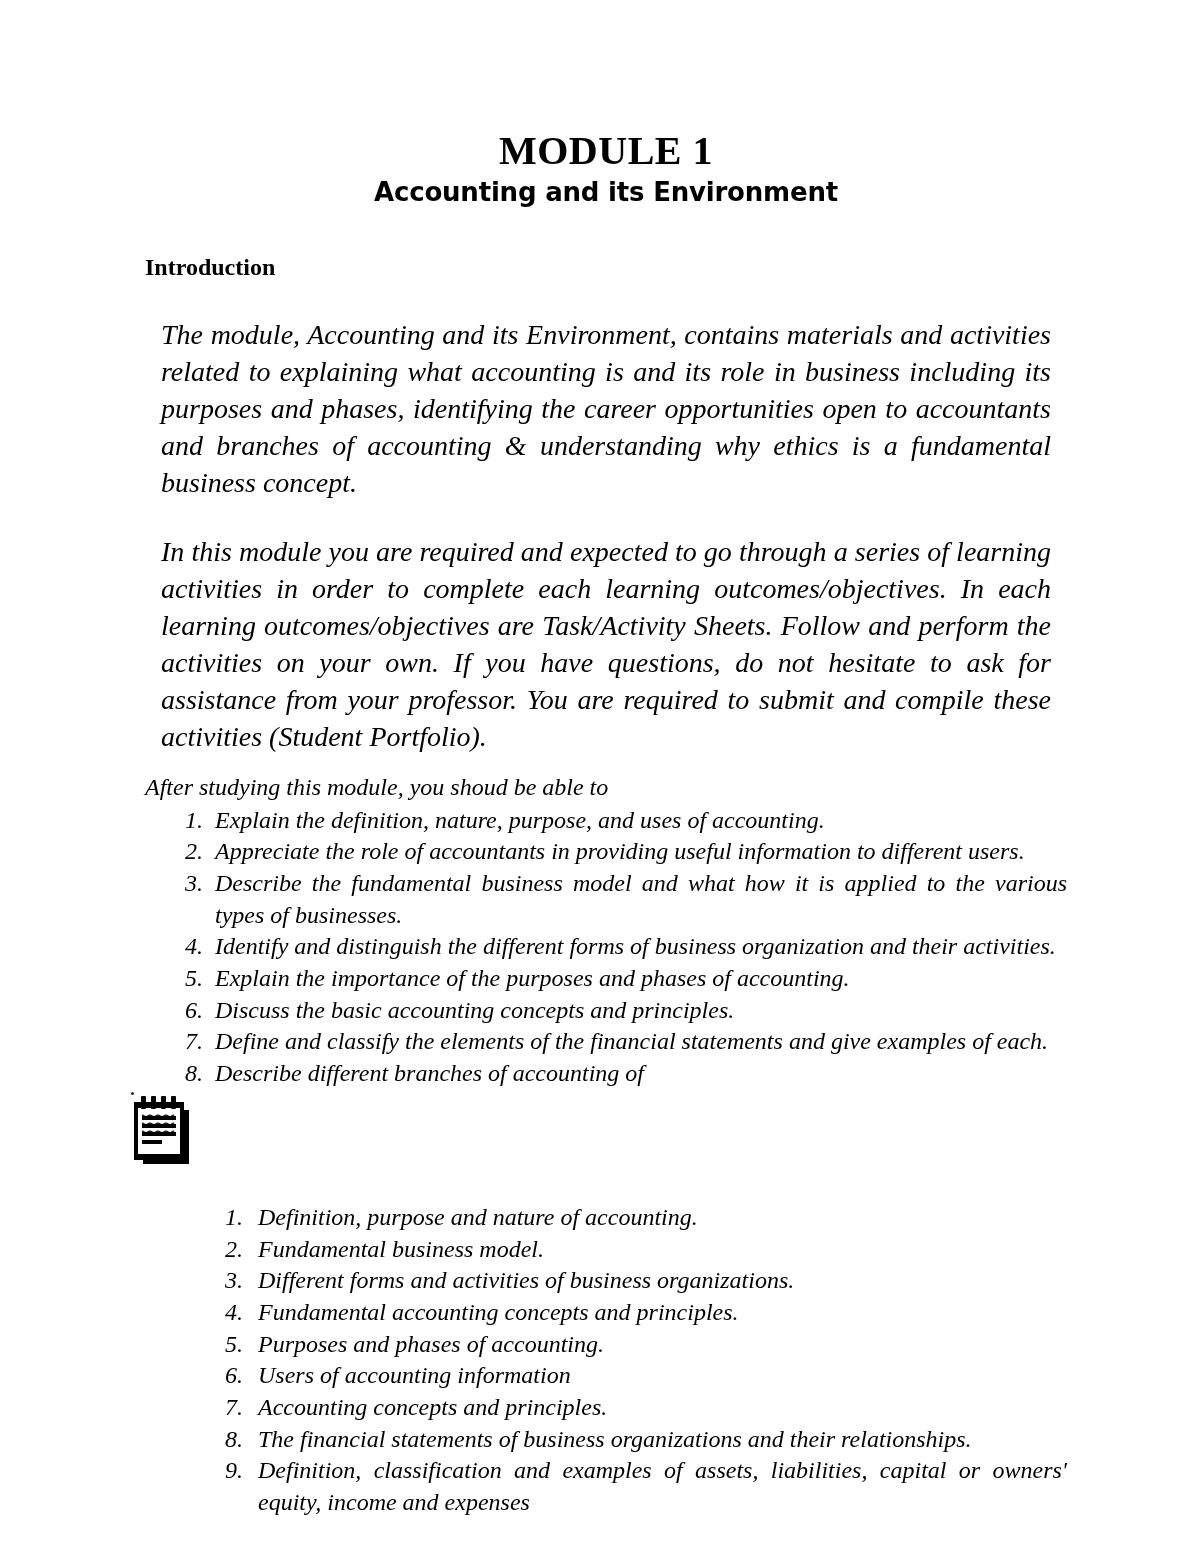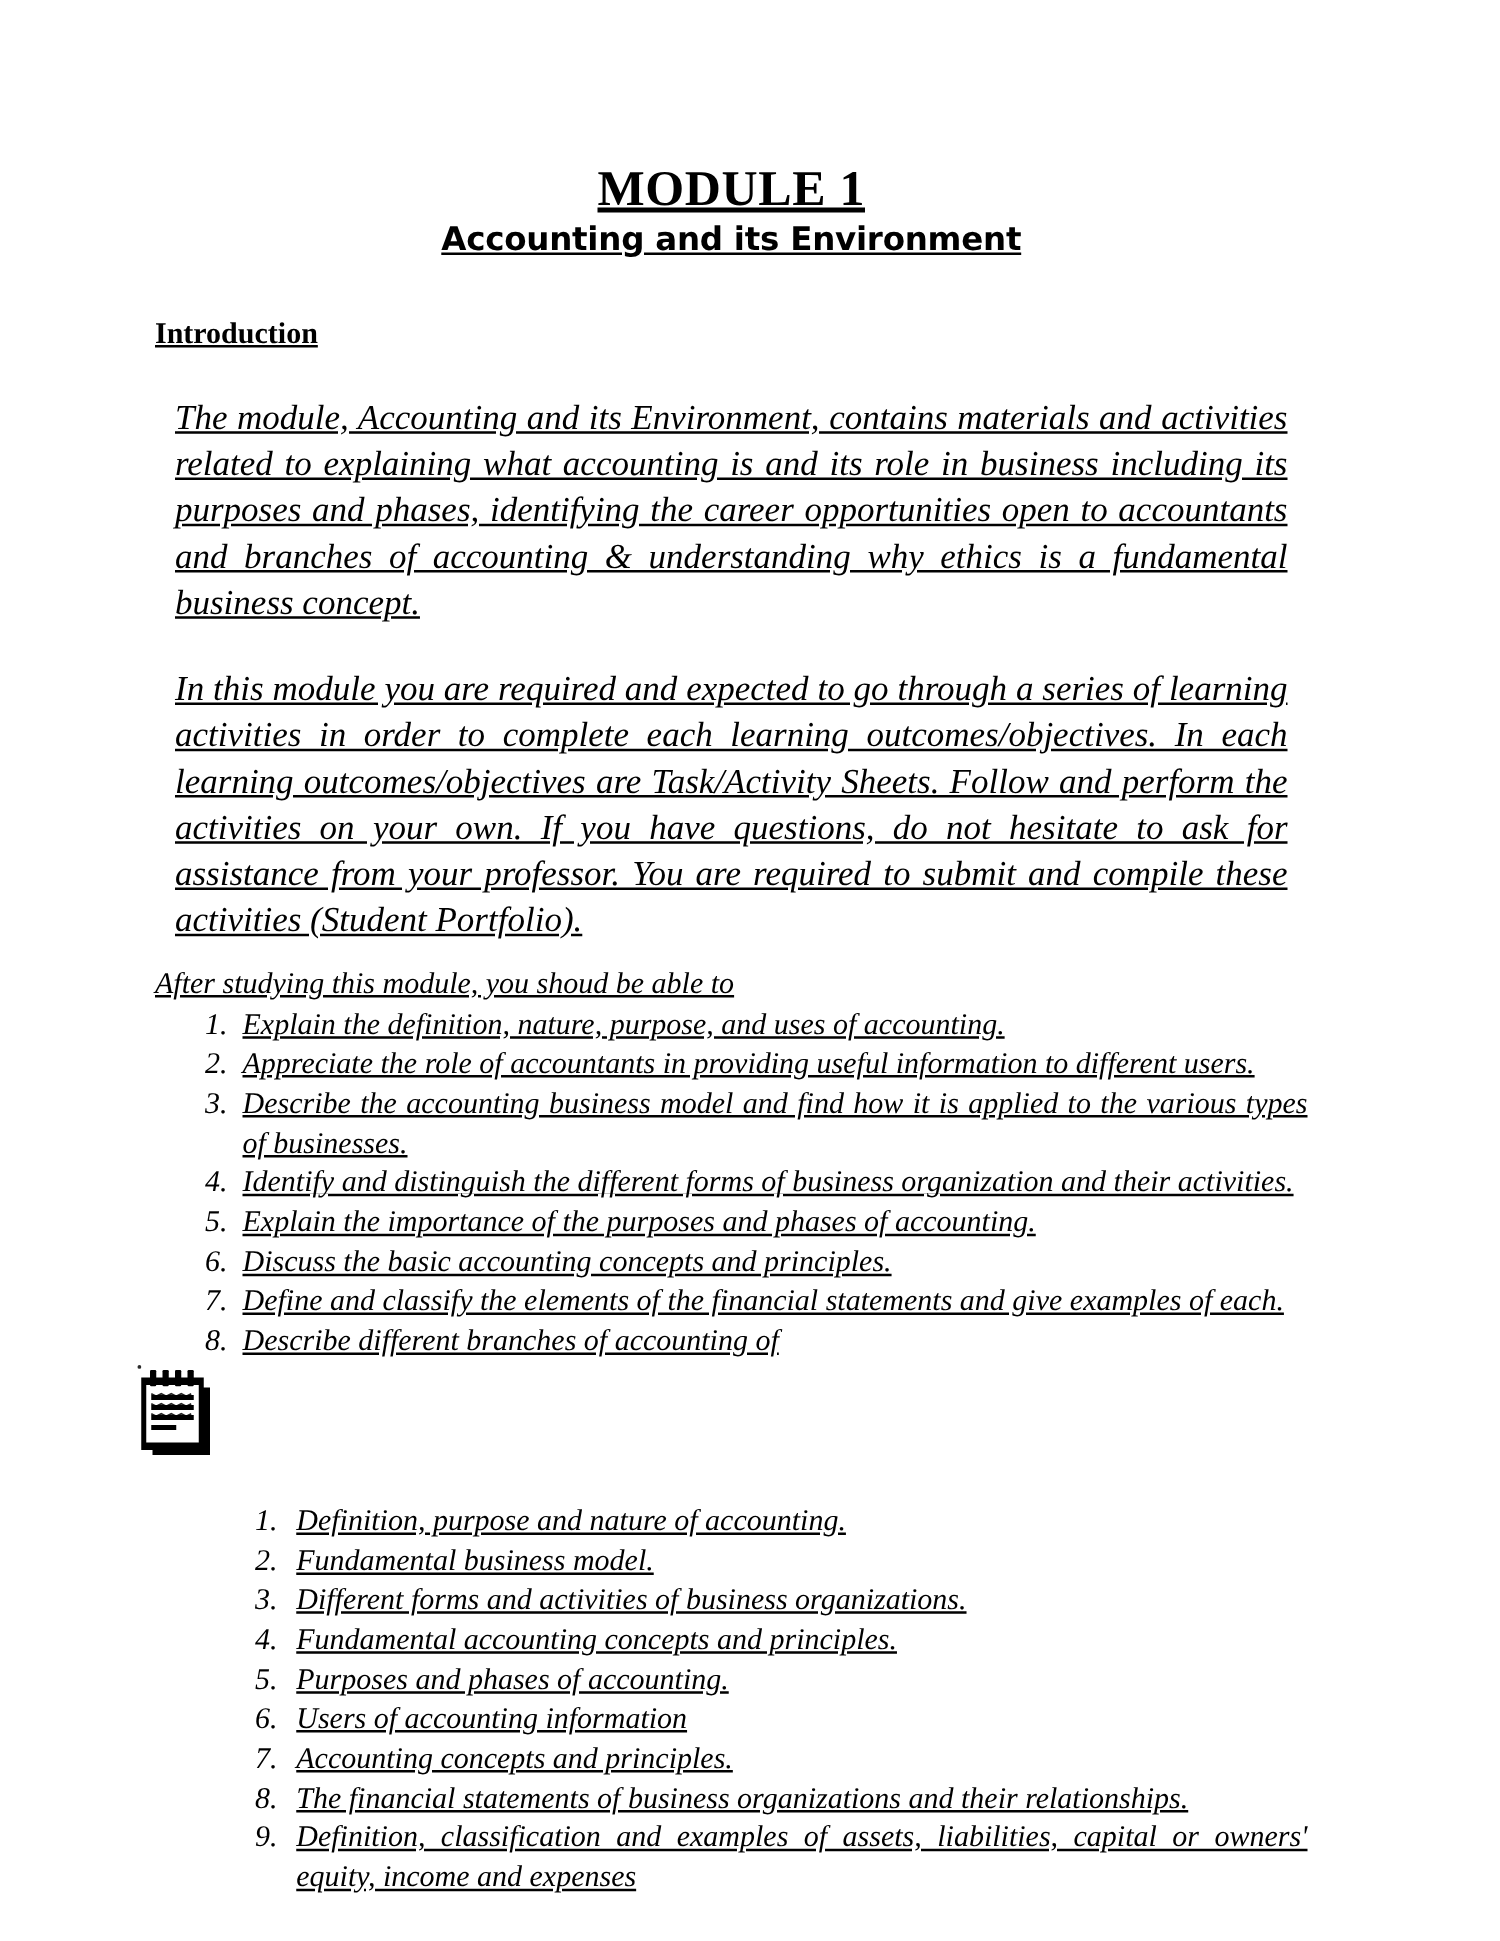--- a/index.html
+++ b/index.html
@@ -22,10 +22,9 @@
   
   .content {
     position: absolute;
-    left: 124px;
+    left: 145px;
     top: 0;
     width: 922px;   
-    text-decoration: underline;
   }
 
   

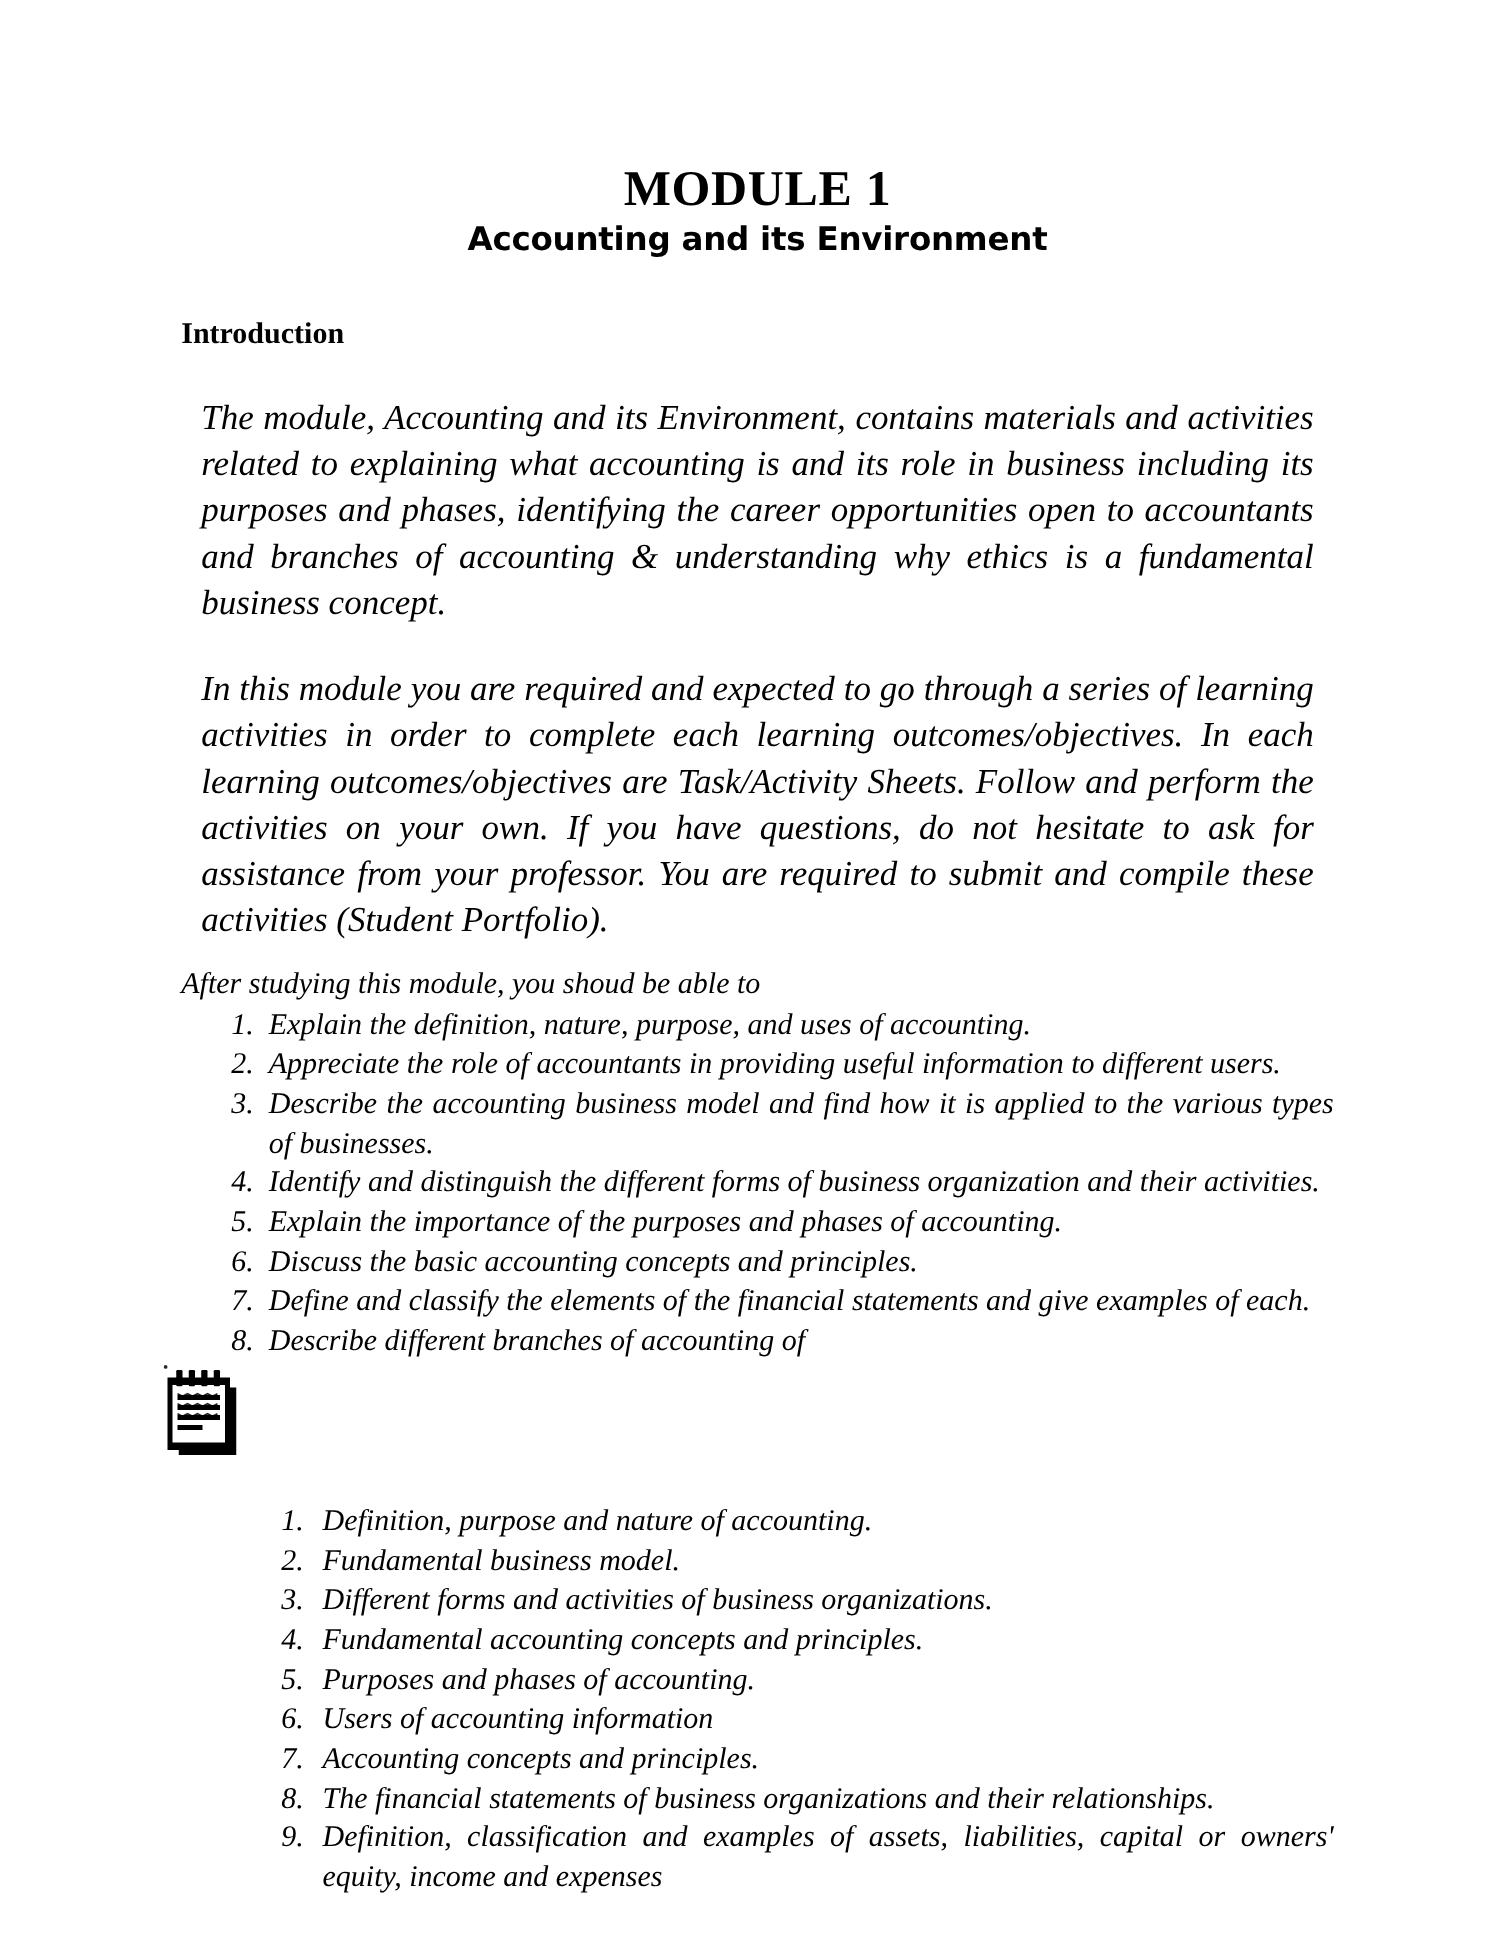--- a/index.html
+++ b/index.html
@@ -194,7 +194,7 @@
         </li>
         <li>
           <span class="num">3.</span>
-          <span class="txt">Describe the accounting business model and find how it is applied to the various types of businesses.</span>
+          <span class="txt">Describe the fundamental business model and what how it is applied to the various types of businesses.</span>
         </li>
         <li>
           <span class="num">4.</span>

